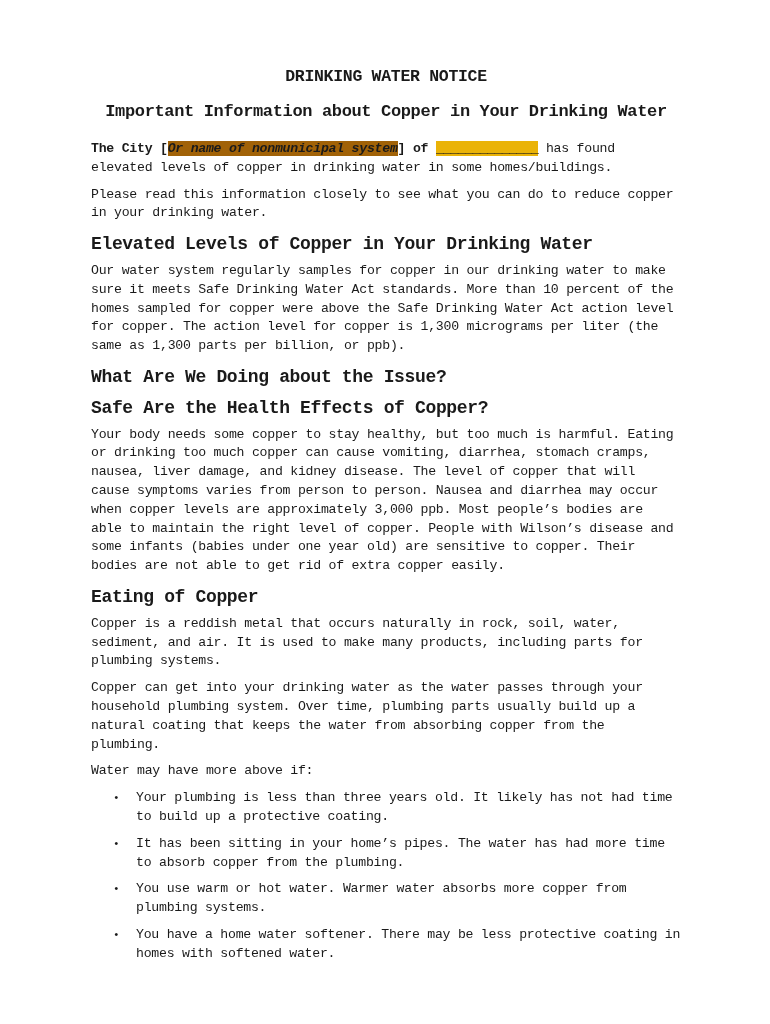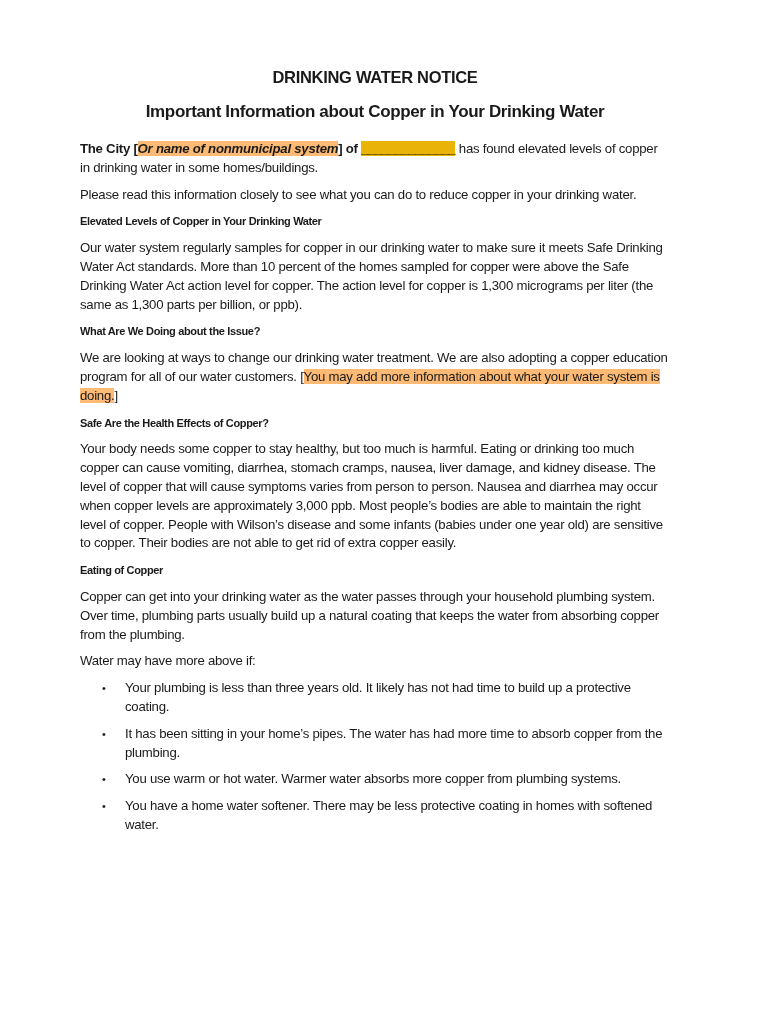--- a/index.html
+++ b/index.html
@@ -17,9 +17,10 @@
     }
     .page {
       position: absolute;
-      left: 80px;
+      left: 91px;
       top: 66px;
       width: 590px;
+      font-family: Liberation Mono, monospace;
     }
     .doc-title {
       text-align: center;

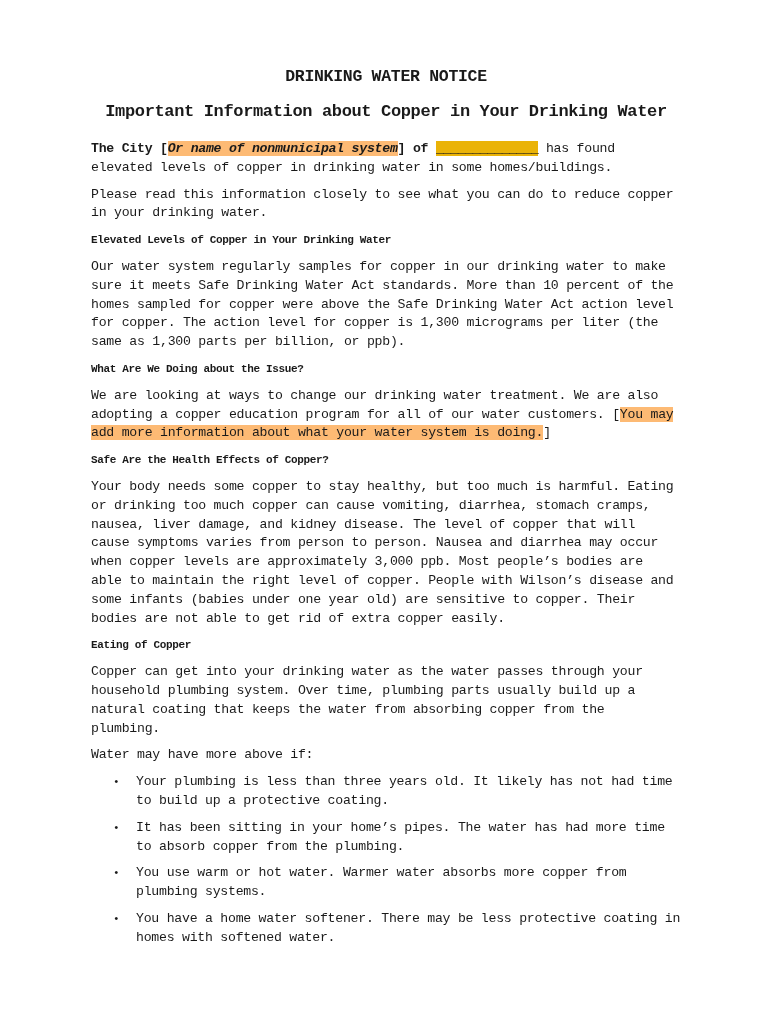--- a/index.html
+++ b/index.html
@@ -52,7 +52,7 @@
       letter-spacing: -0.35px;
     }
     .hl {
-      background: #fdba74;
+      background: #a16207;
     }
     .blank {
       background: #eab308;

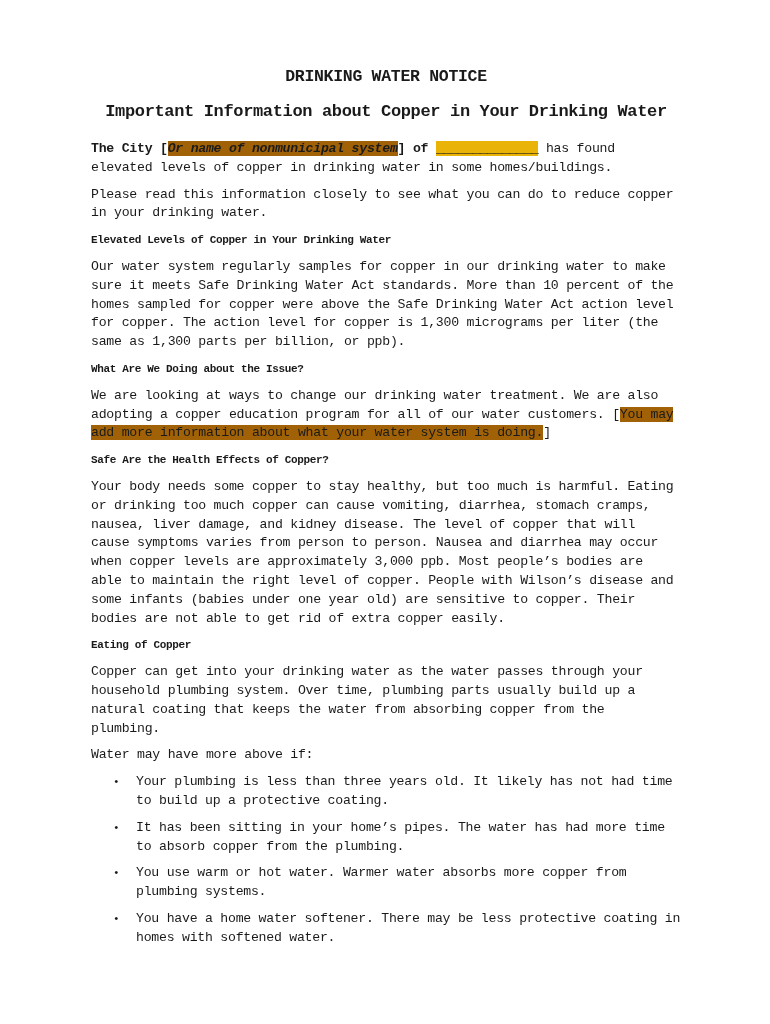--- a/index.html
+++ b/index.html
@@ -45,8 +45,8 @@
       letter-spacing: -0.25px;
     }
     h2 {
-      margin: 4px 0 8px 0;
-      font-size: 11px;
+      margin: 12px 0 8px 0;
+      font-size: 18px;
       line-height: 18.8px;
       font-weight: bold;
       letter-spacing: -0.35px;

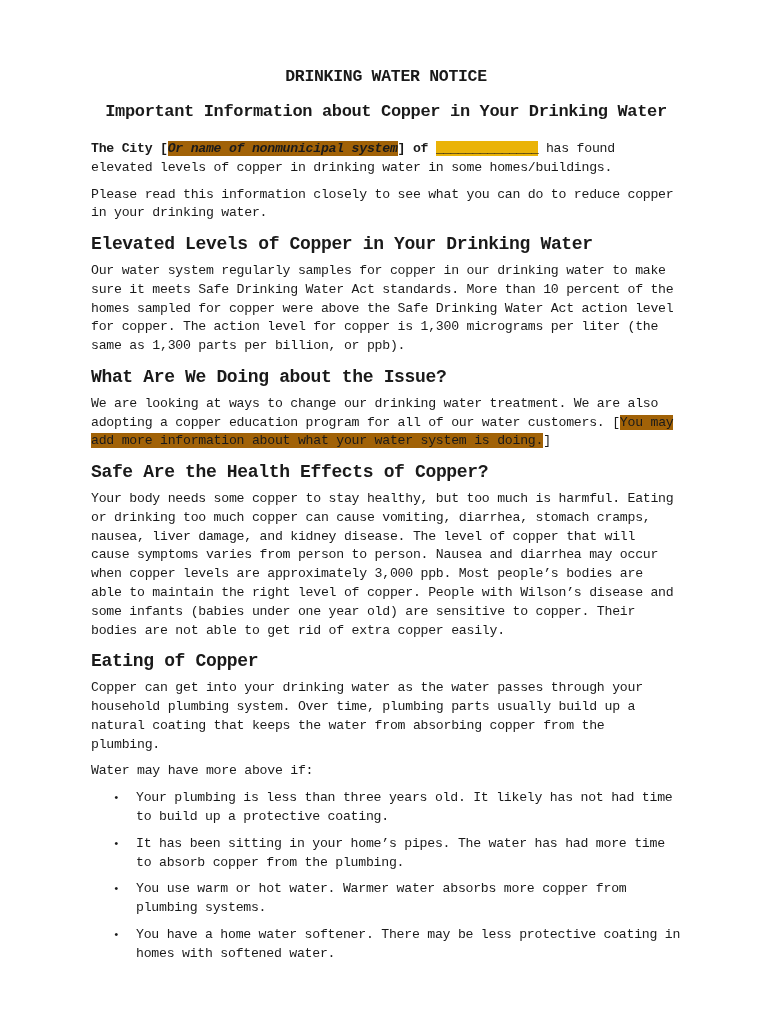--- a/index.html
+++ b/index.html
@@ -95,7 +95,6 @@
   <p>Our water system regularly samples for copper in our drinking water to make sure it meets Safe Drinking Water Act standards. More than 10 percent of the homes sampled for copper were above the Safe Drinking Water Act action level for copper. The action level for copper is 1,300 micrograms per liter (the same as 1,300 parts per billion, or ppb).</p>
 
   <h2>What Are We Doing about the Issue?</h2>
-  <p><span>We are looking at ways to change our drinking water treatment. We are also adopting a copper education program for all of our water customers. [</span><span class="hl">You may add more information about what your water system is doing.</span><span>]</span></p>
 
   <h2>Safe Are the Health Effects of Copper?</h2>
   <p>Your body needs some copper to stay healthy, but too much is harmful. Eating or drinking too much copper can cause vomiting, diarrhea, stomach cramps, nausea, liver damage, and kidney disease. The level of copper that will cause symptoms varies from person to person. Nausea and diarrhea may occur when copper levels are approximately 3,000 ppb. Most people’s bodies are able to maintain the right level of copper. People with Wilson’s disease and some infants (babies under one year old) are sensitive to copper. Their bodies are not able to get rid of extra copper easily.</p>

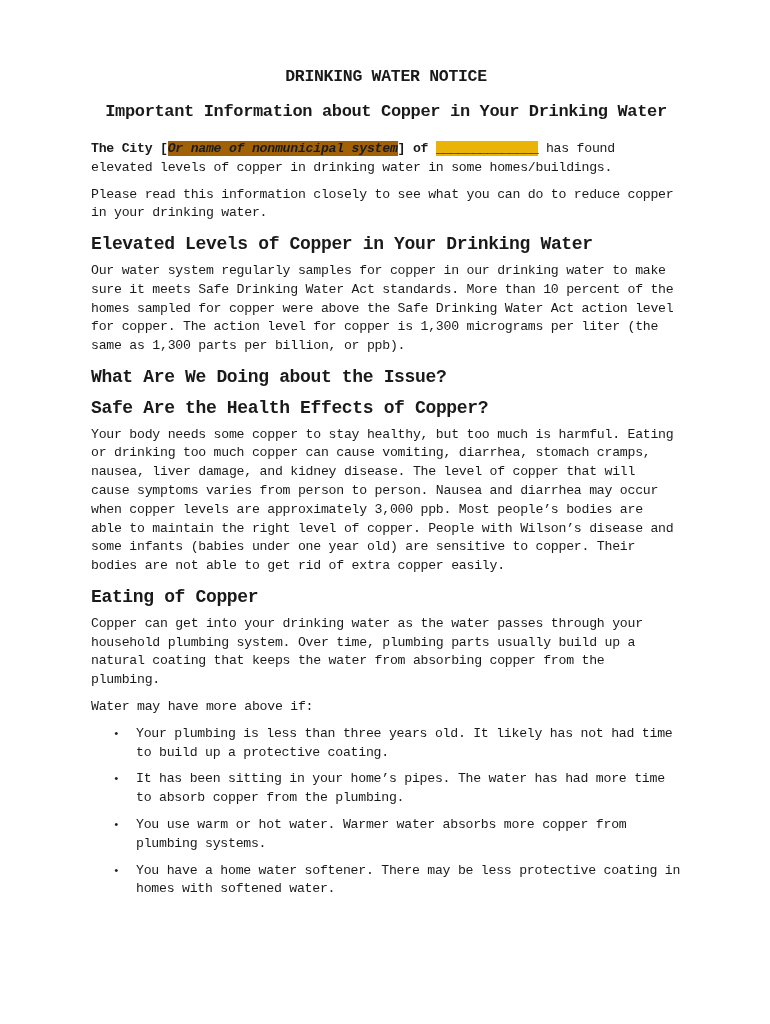--- a/index.html
+++ b/index.html
@@ -100,6 +100,7 @@
   <p>Your body needs some copper to stay healthy, but too much is harmful. Eating or drinking too much copper can cause vomiting, diarrhea, stomach cramps, nausea, liver damage, and kidney disease. The level of copper that will cause symptoms varies from person to person. Nausea and diarrhea may occur when copper levels are approximately 3,000 ppb. Most people’s bodies are able to maintain the right level of copper. People with Wilson’s disease and some infants (babies under one year old) are sensitive to copper. Their bodies are not able to get rid of extra copper easily.</p>
 
   <h2>Eating of Copper</h2>
+  <p>Copper is a reddish metal that occurs naturally in rock, soil, water, sediment, and air. It is used to make many products, including parts for plumbing systems.</p>
   <p>Copper can get into your drinking water as the water passes through your household plumbing system. Over time, plumbing parts usually build up a natural coating that keeps the water from absorbing copper from the plumbing.</p>
   <p>Water may have more above if:</p>
 

